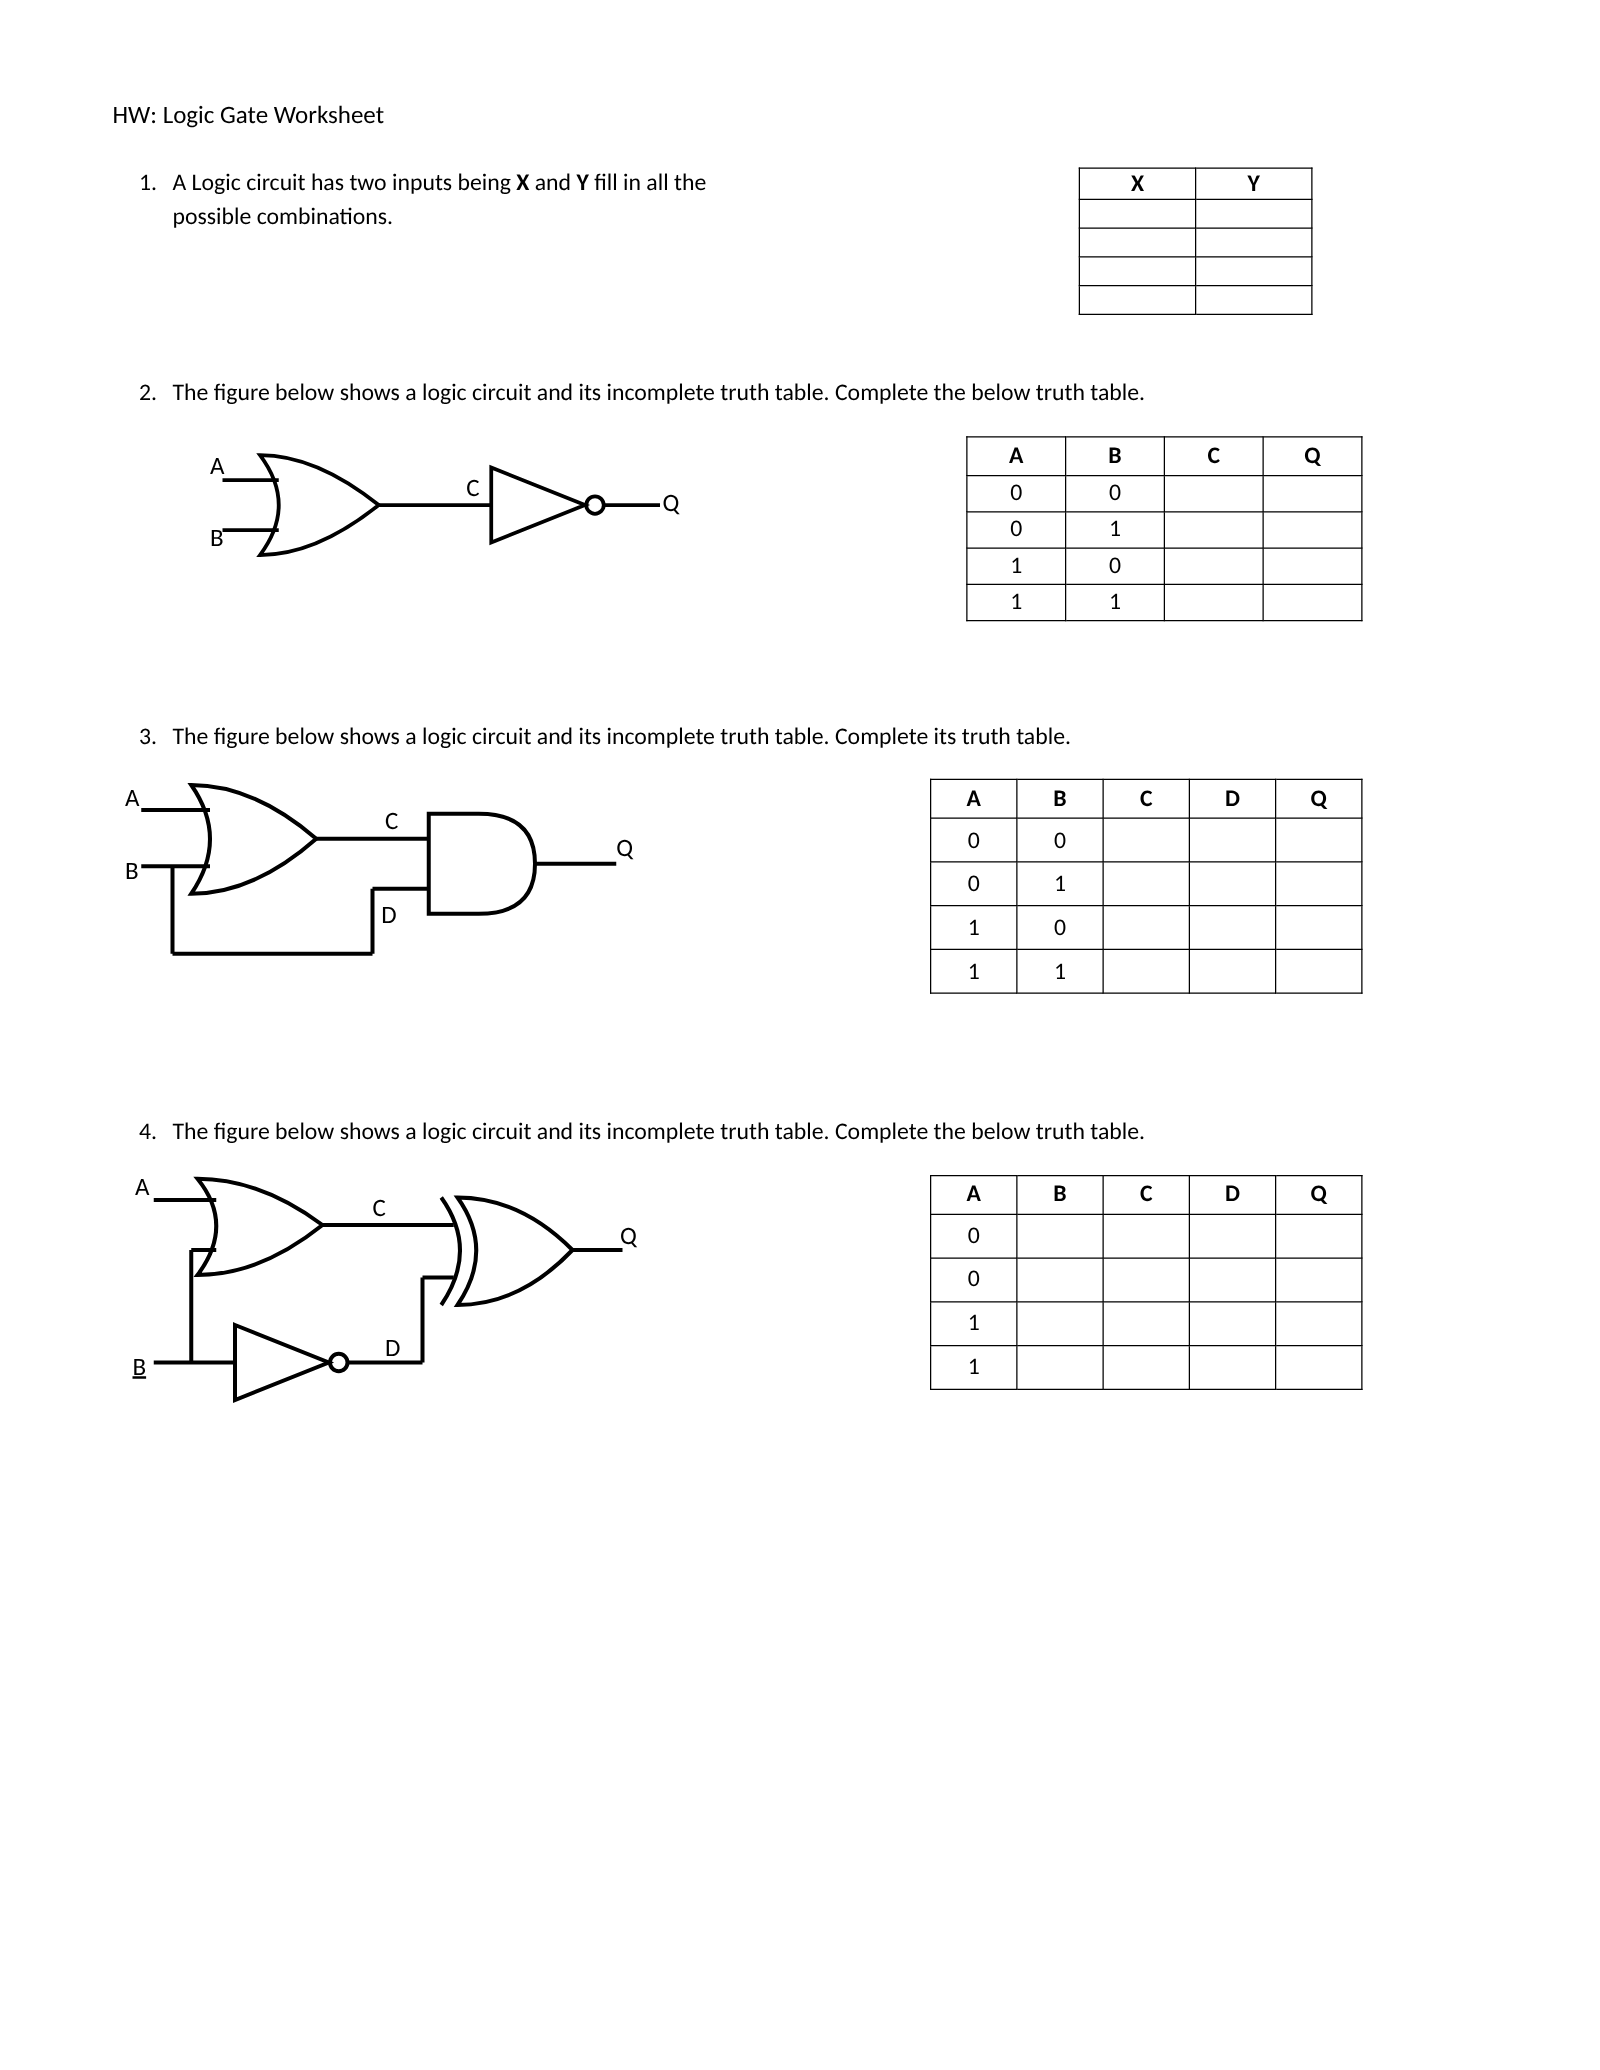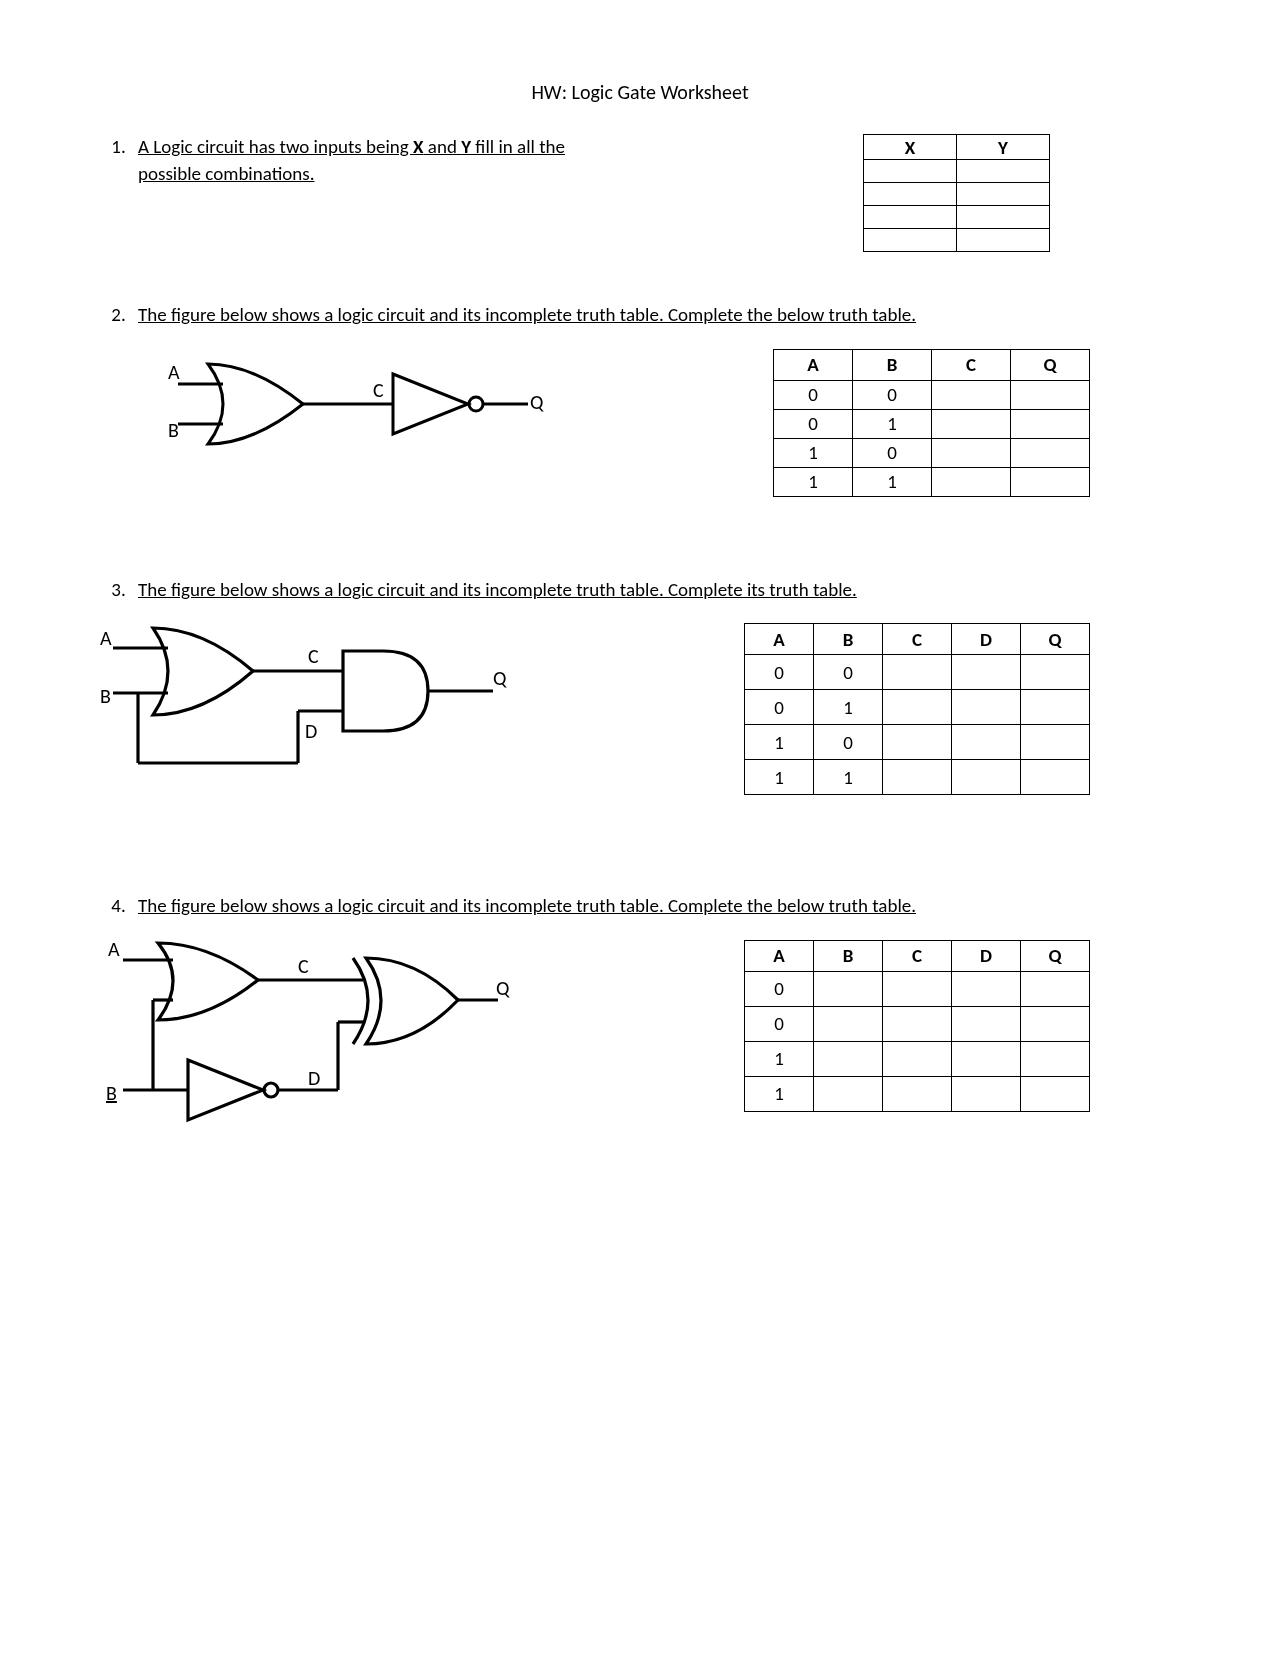--- a/index.html
+++ b/index.html
@@ -13,7 +13,7 @@
       box-sizing: border-box;
     }
     .title {
-      text-align: center;
+      text-align: left;
       font-size: 20px;
       margin-bottom: 30px;
     }

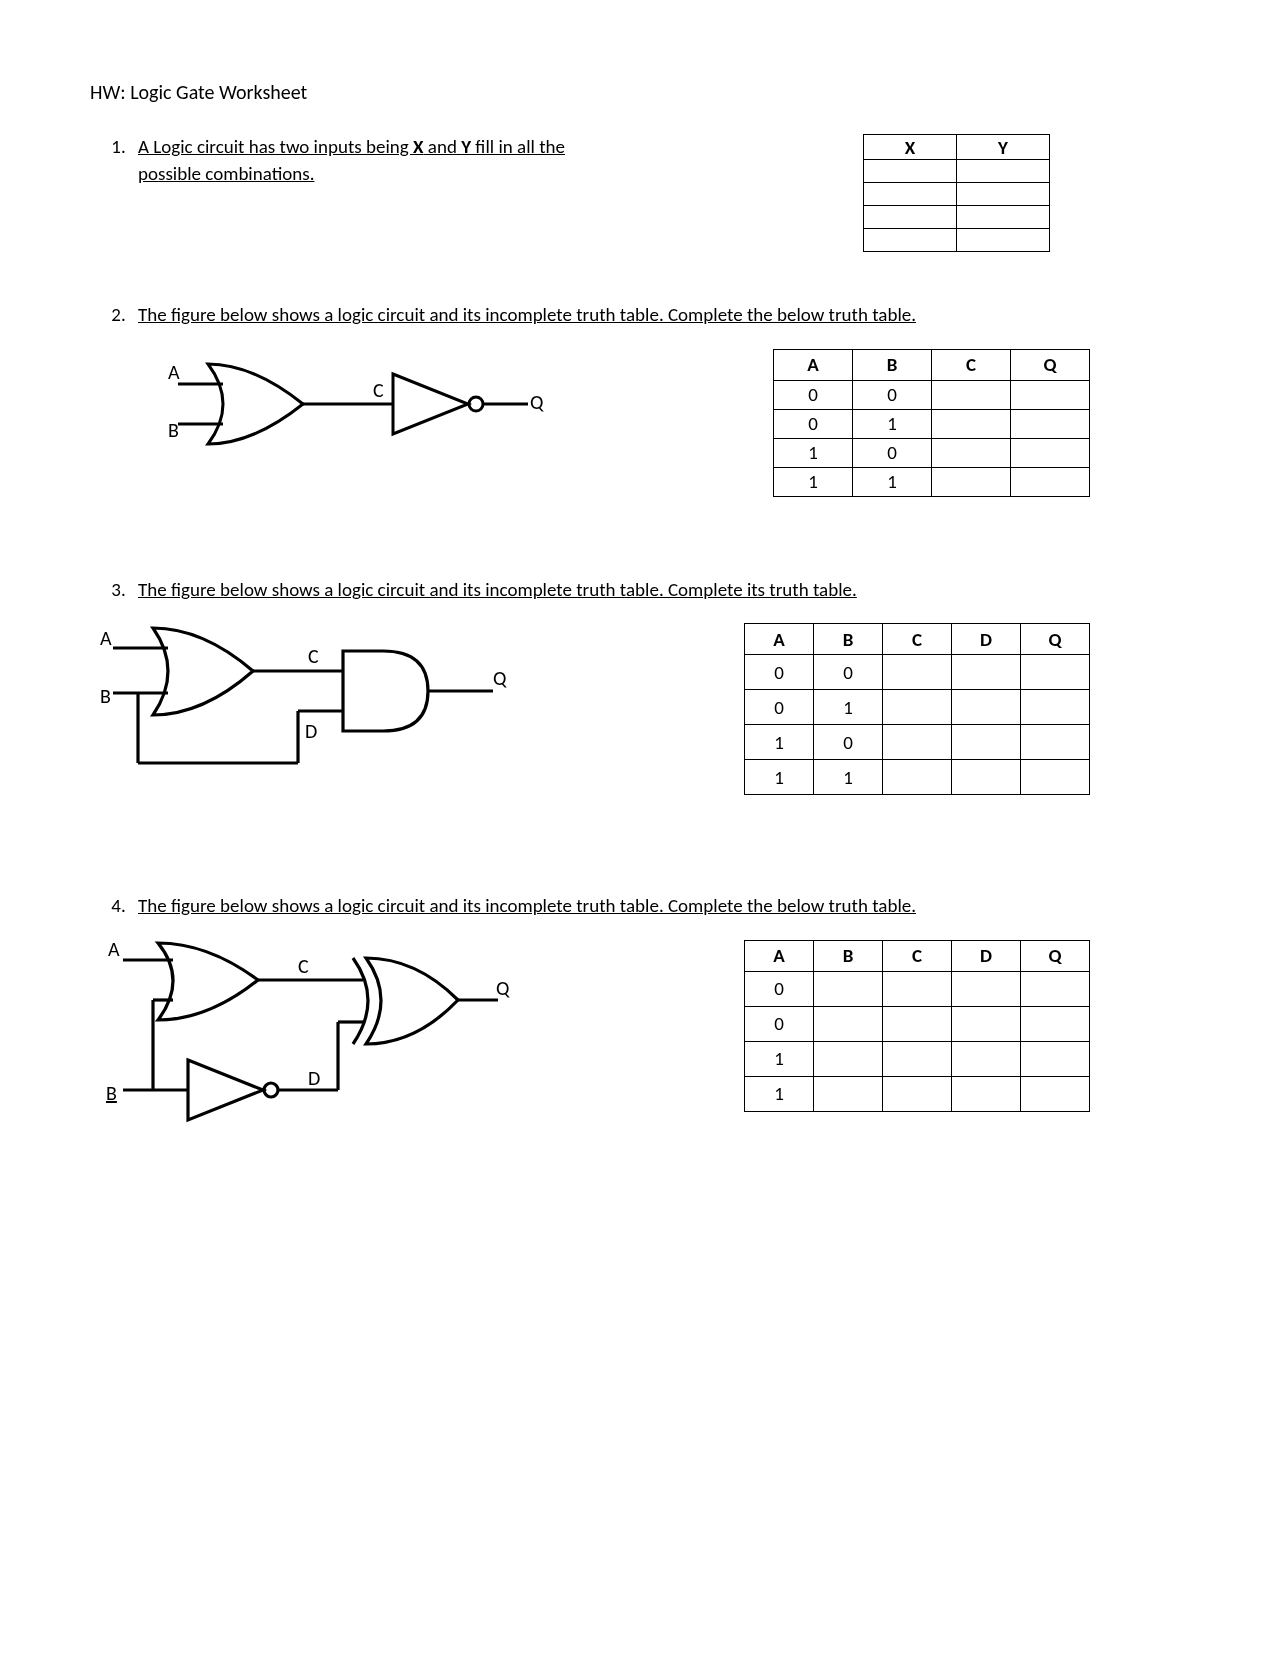--- a/index.html
+++ b/index.html
@@ -28,7 +28,6 @@
     .q-text {
       flex: 1;
       line-height: 1.4;
-      text-decoration: underline;
     }
     .q-text b { font-weight: bold; }
     table.truth {

